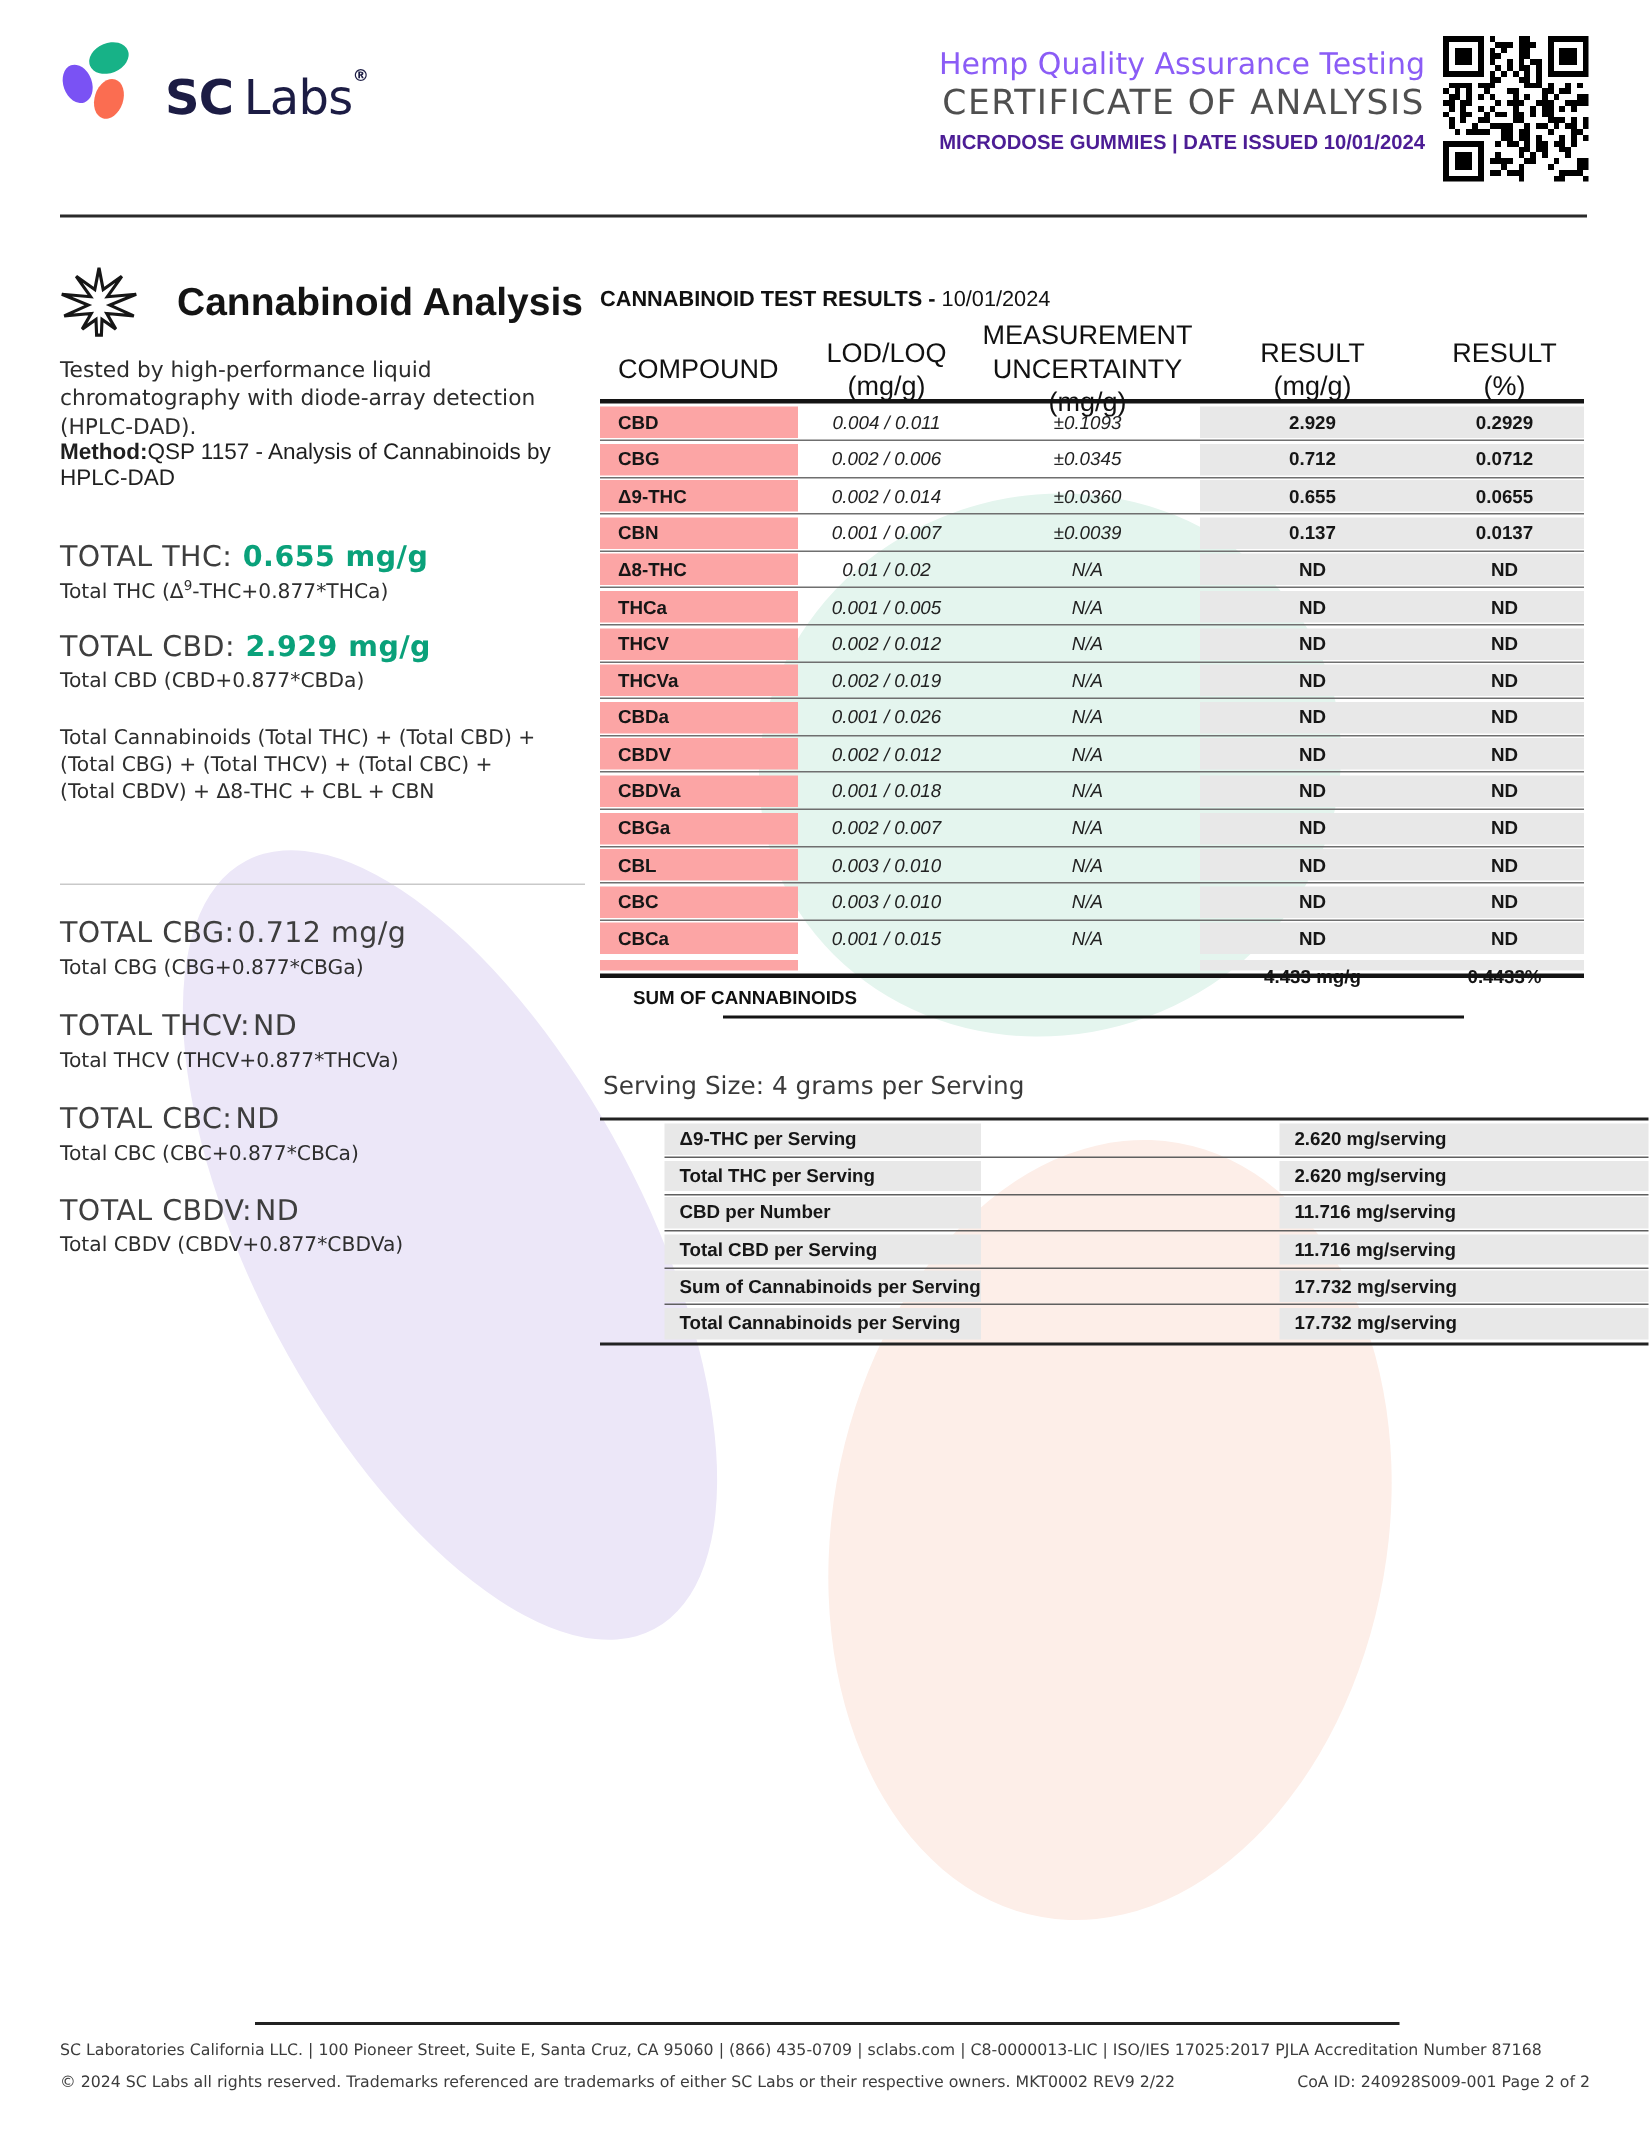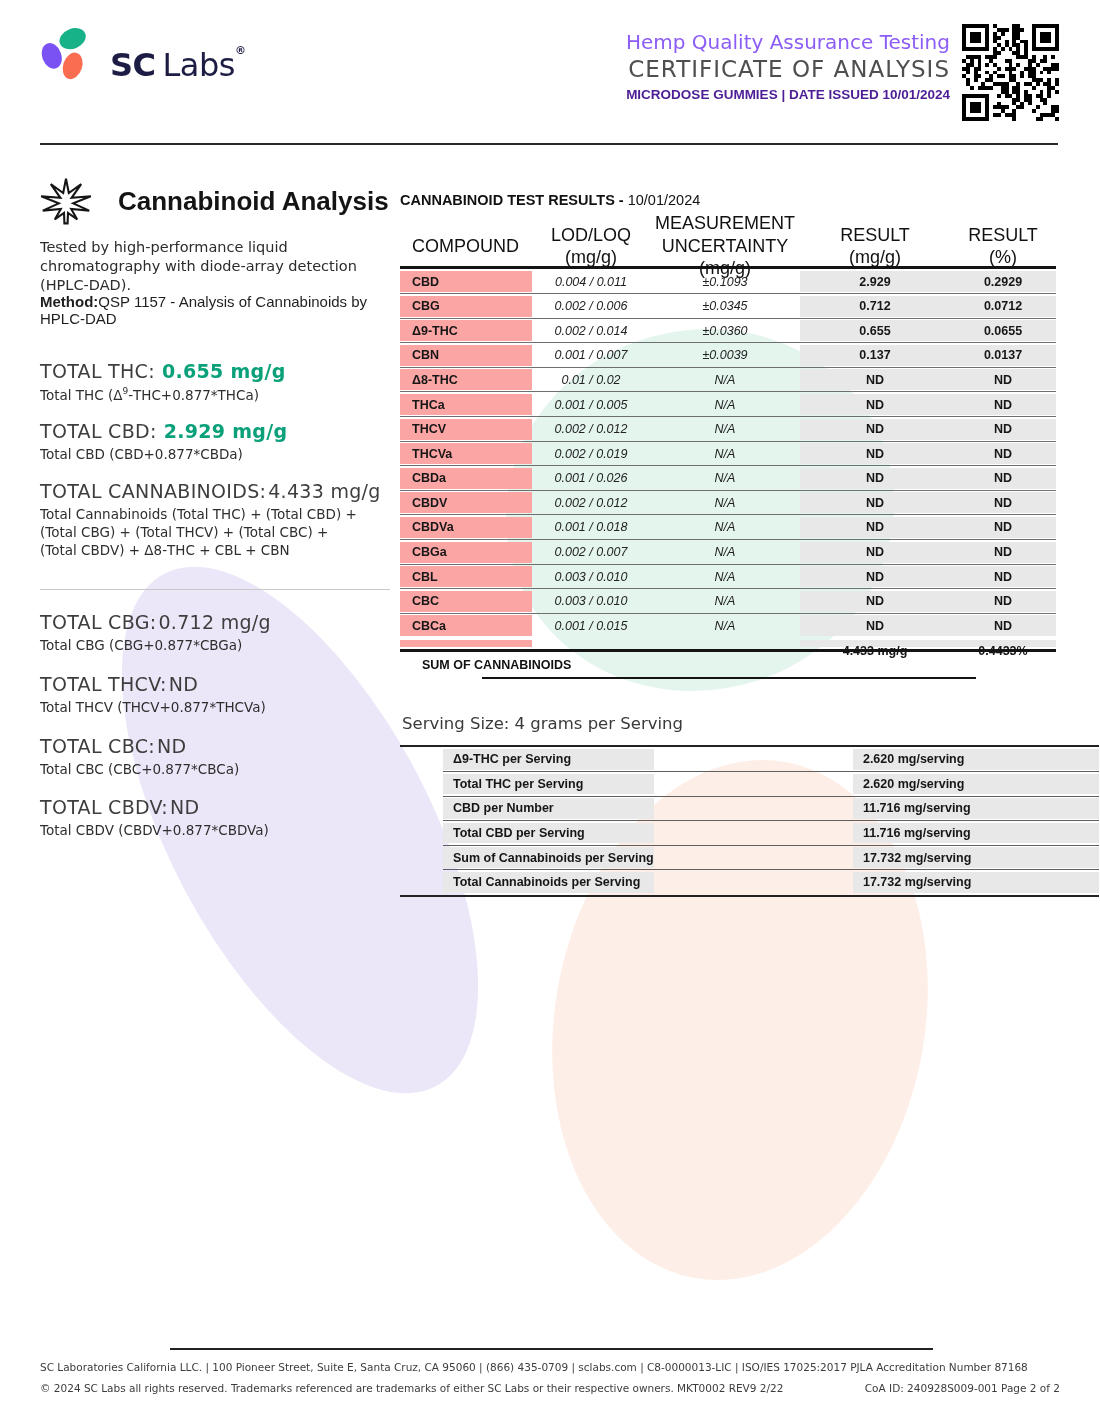--- a/index.html
+++ b/index.html
@@ -345,7 +345,6 @@
       <div class="tf">Total CBD (CBD+0.877*CBDa)</div>
     </div>
     <div>
-      <div class="tt"><span>TOTAL CANNABINOIDS:</span><span class="val-plain">4.433 mg/g</span></div>
       <div class="tf">
         <div>Total Cannabinoids (Total THC) + (Total CBD) +</div>
         <div>(Total CBG) + (Total THCV) + (Total CBC) +</div>

